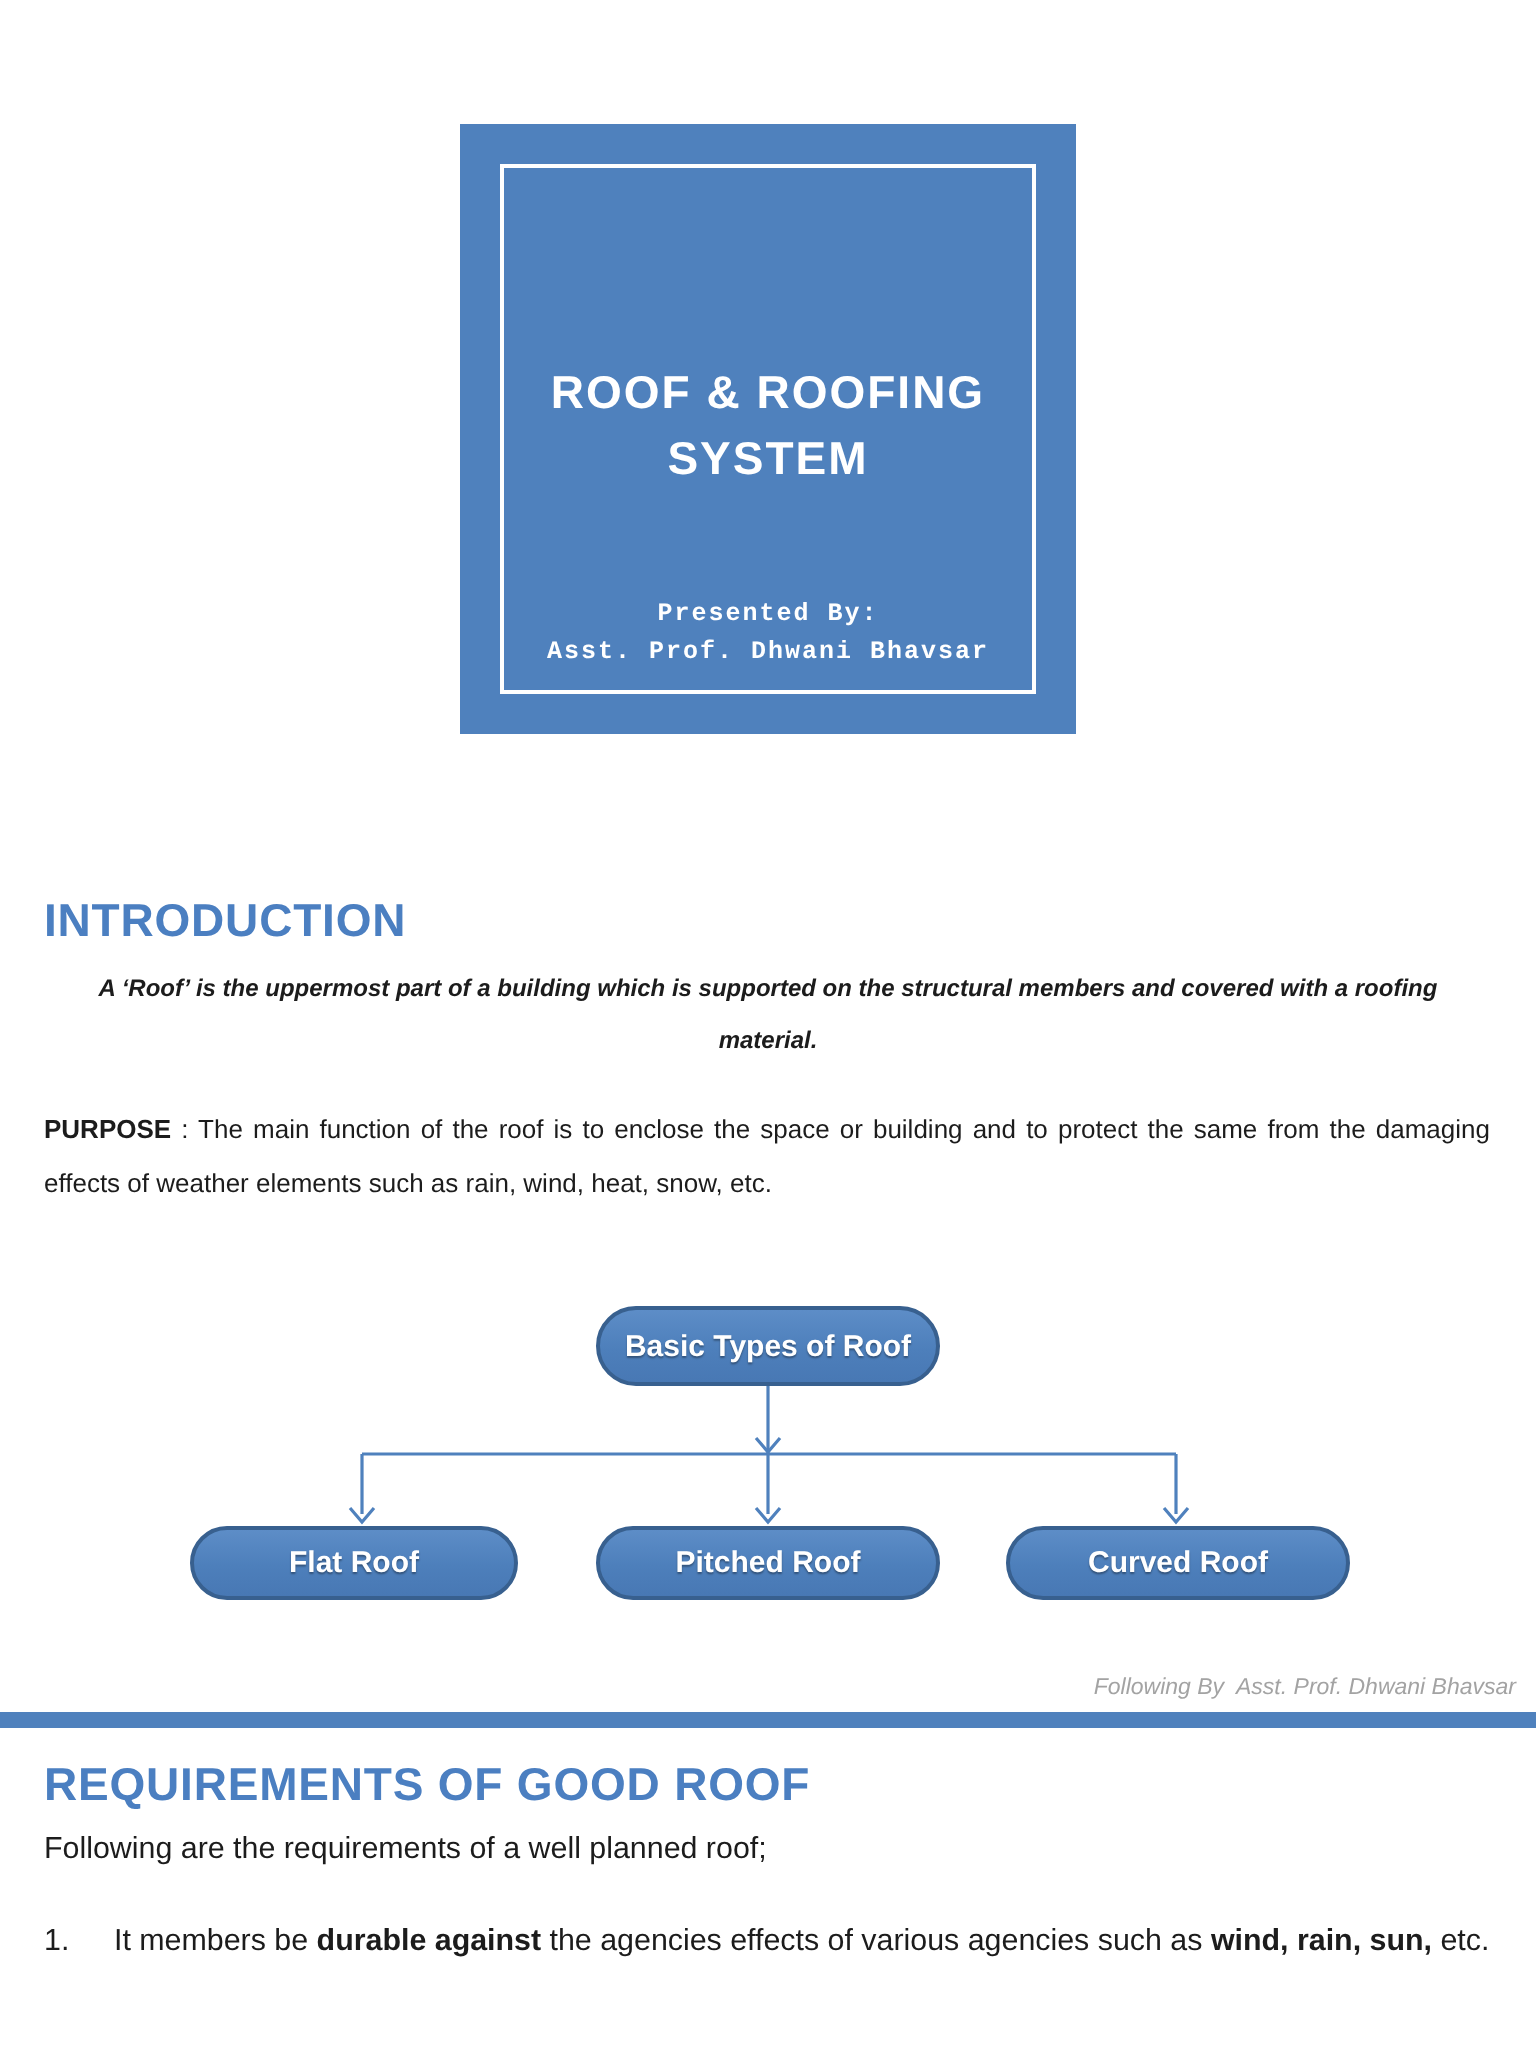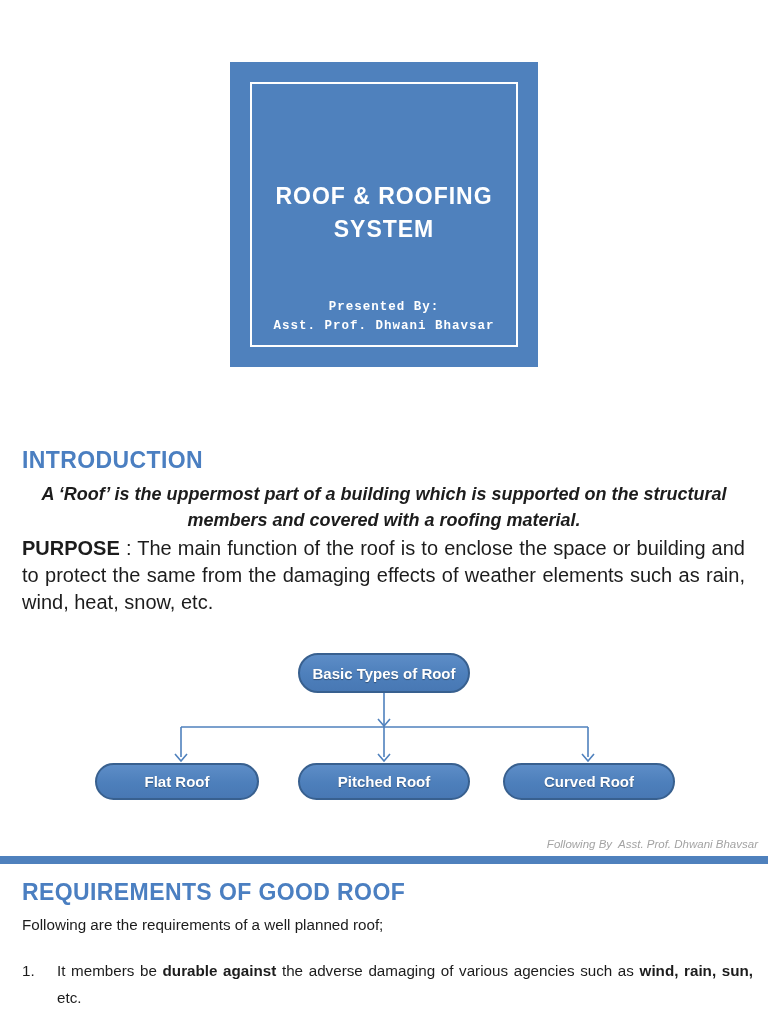--- a/index.html
+++ b/index.html
@@ -53,7 +53,7 @@
   .definition{
     position:absolute;left:32px;right:32px;top:481px;
     text-align:center;font-style:italic;font-weight:bold;
-    font-size:18px;line-height:26px;
+    font-size:12px;line-height:26px;
   }
   .purpose{
     position:absolute;left:22px;right:23px;top:535px;

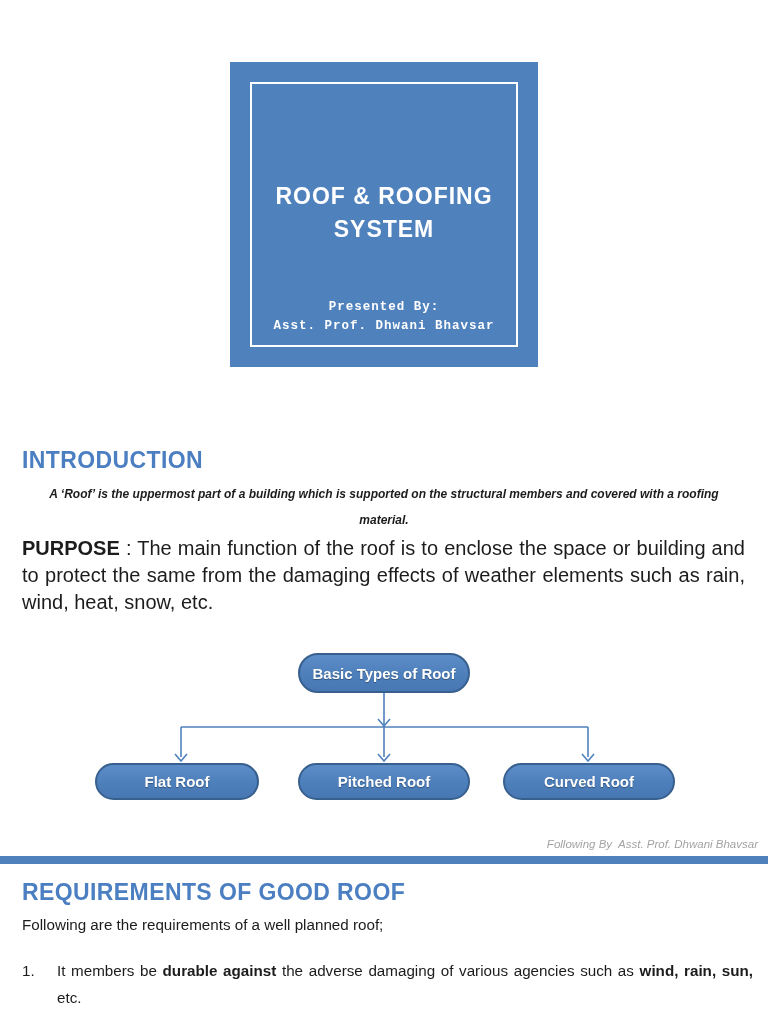--- a/index.html
+++ b/index.html
@@ -56,8 +56,8 @@
     font-size:12px;line-height:26px;
   }
   .purpose{
-    position:absolute;left:22px;right:23px;top:535px;
-    text-align:justify;font-size:20px;line-height:27px;
+    position:absolute;left:22px;right:23px;top:551px;
+    text-align:justify;font-size:13px;line-height:27px;
   }
   .purpose b{font-weight:bold;}
 

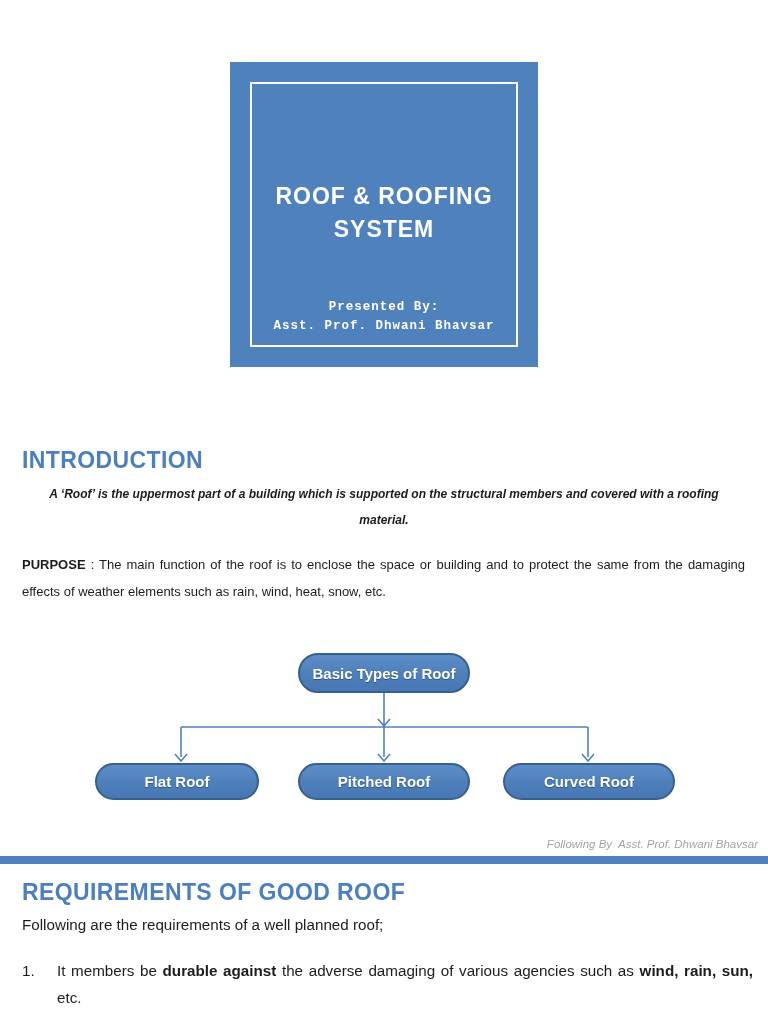--- a/index.html
+++ b/index.html
@@ -153,7 +153,7 @@
   <div class="req-intro">Following are the requirements of a well planned roof;</div>
 
   <div class="req-item">
-    <span class="num">1.</span><span>It members be </span><b>durable against</b><span> the adverse damaging of various agencies such as </span><b>wind, rain, sun,</b><span> etc.</span>
+    <span class="num">1.</span><span>It members be </span><b>durable against</b><span> the agencies effects of various agencies such as </span><b>wind, rain, sun,</b><span> etc.</span>
   </div>
 
 </div>

